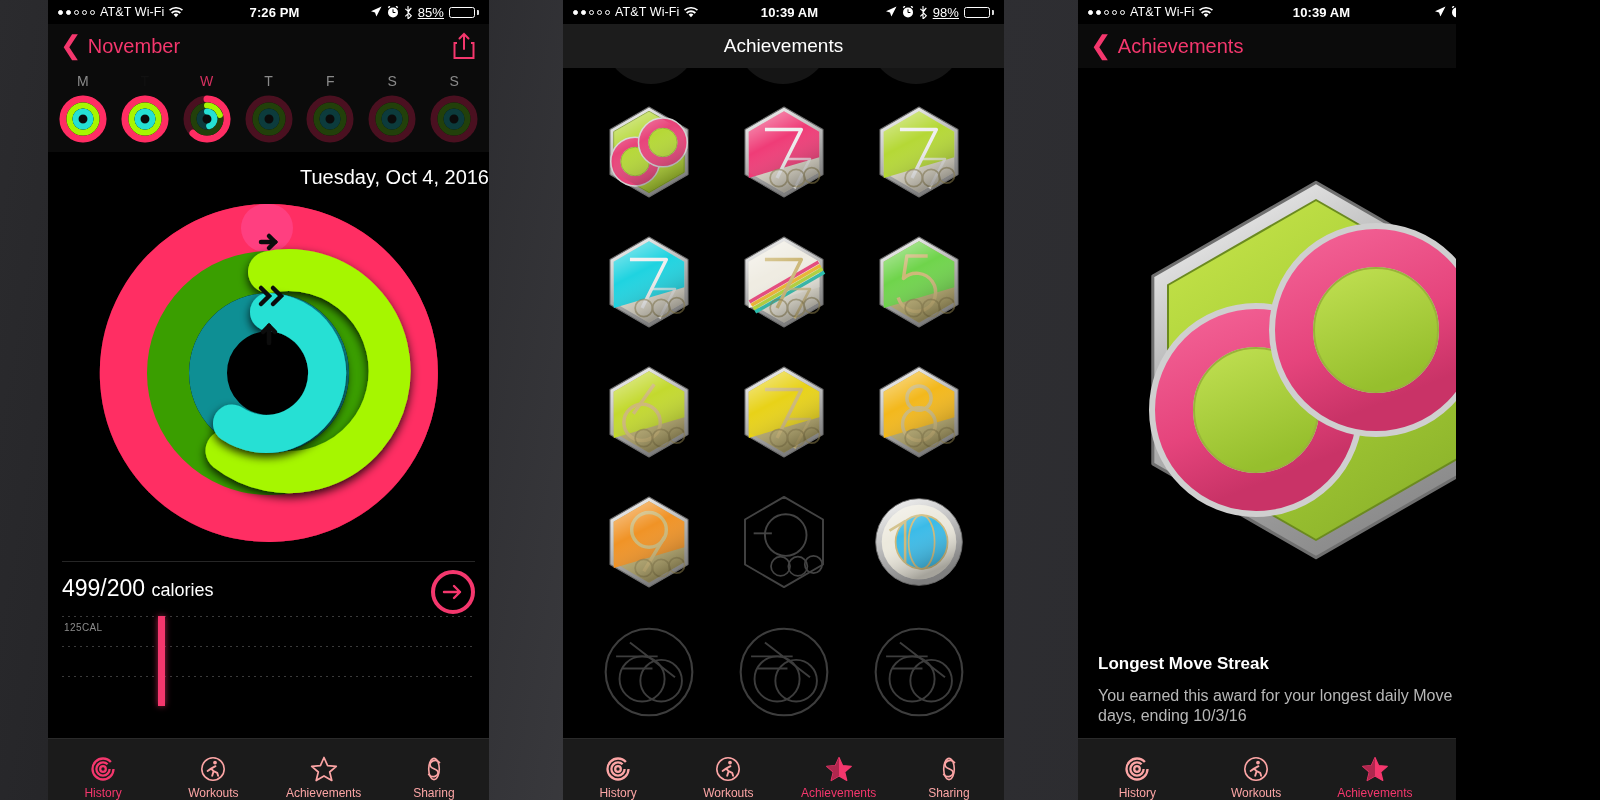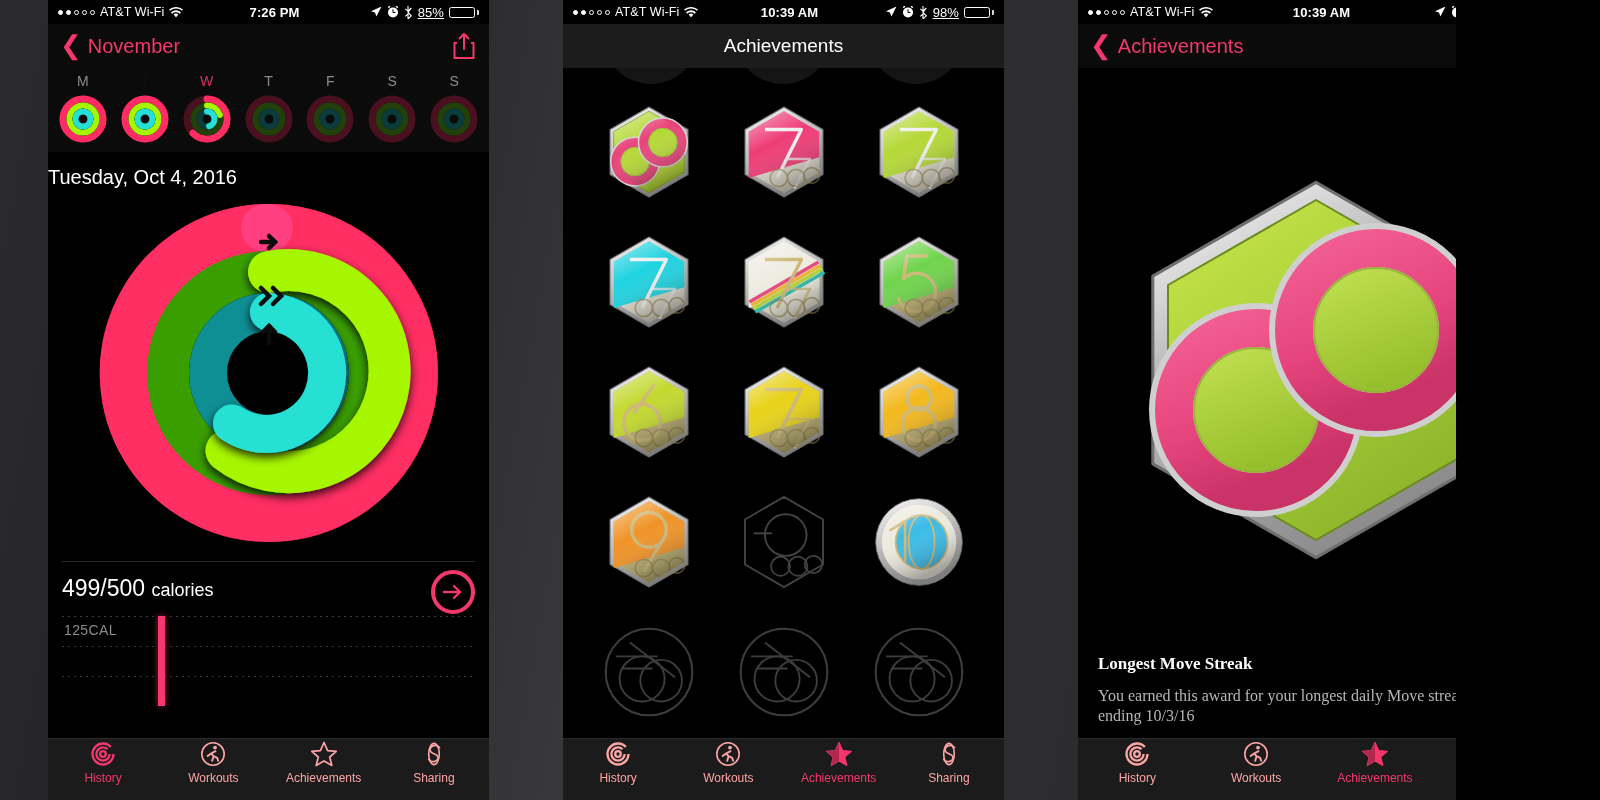--- a/index.html
+++ b/index.html
@@ -86,7 +86,7 @@
   .day-rings > div { flex: 1; display: flex; justify-content: center; }
 
   
-  .date-line { text-align: left; color: #fff; font-size: 20px; padding: 14px 0 4px; }
+  .date-line { text-align: right; color: #fff; font-size: 20px; padding: 14px 0 4px; }
   .bigring-wrap { display: flex; justify-content: center; align-items: center;
                   padding: 4px 0 6px; }
 

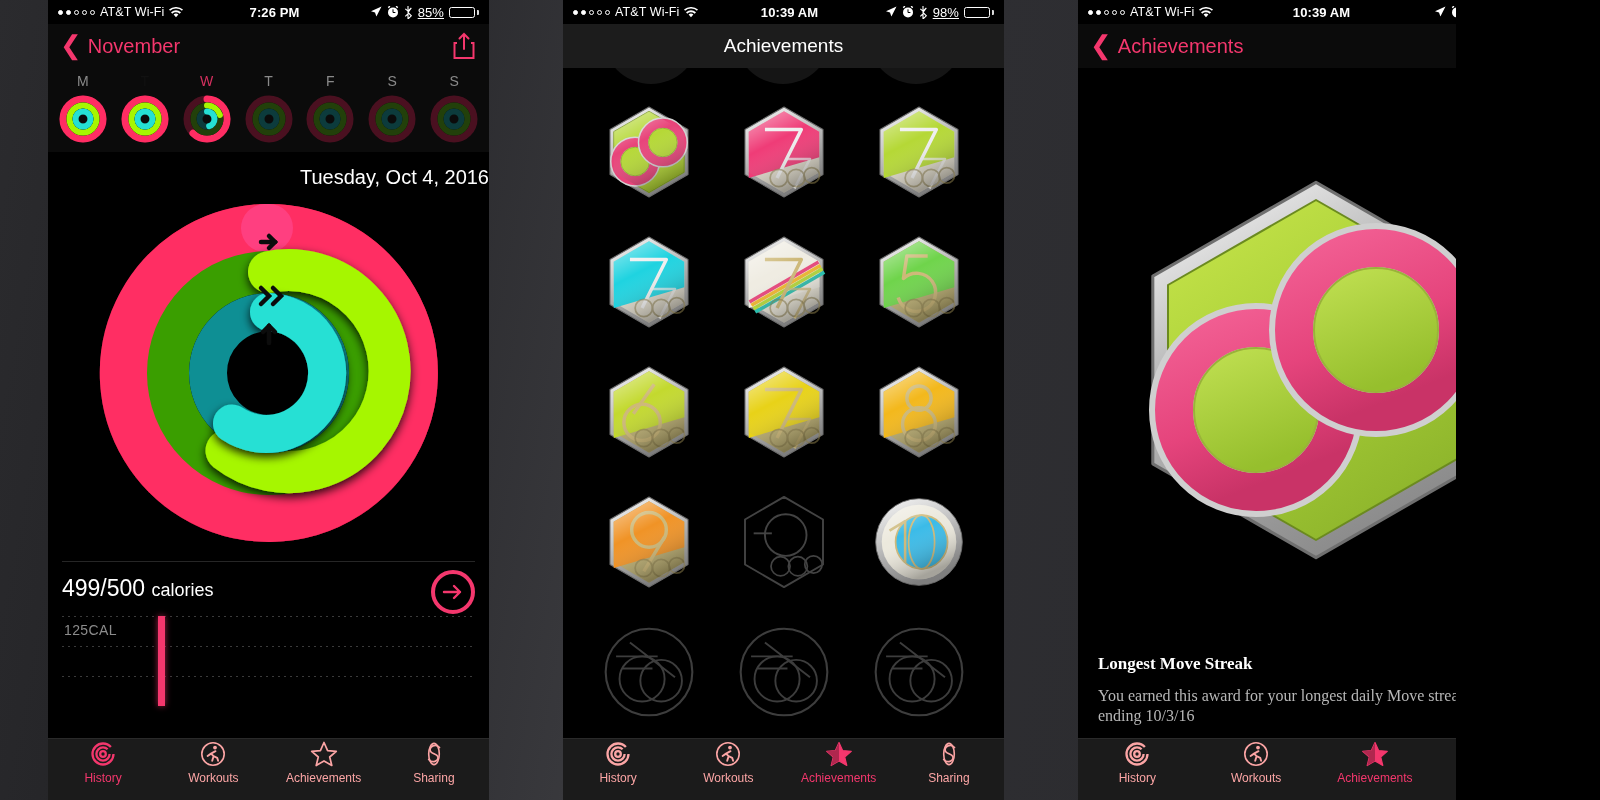--- a/index.html
+++ b/index.html
@@ -309,7 +309,7 @@
 
     <div class="move-sec">
       <div class="move-val">
-        <span>499/500</span>
+        <span>499/200</span>
         <span class="unit">calories</span>
       </div>
       <div class="move-arrow">

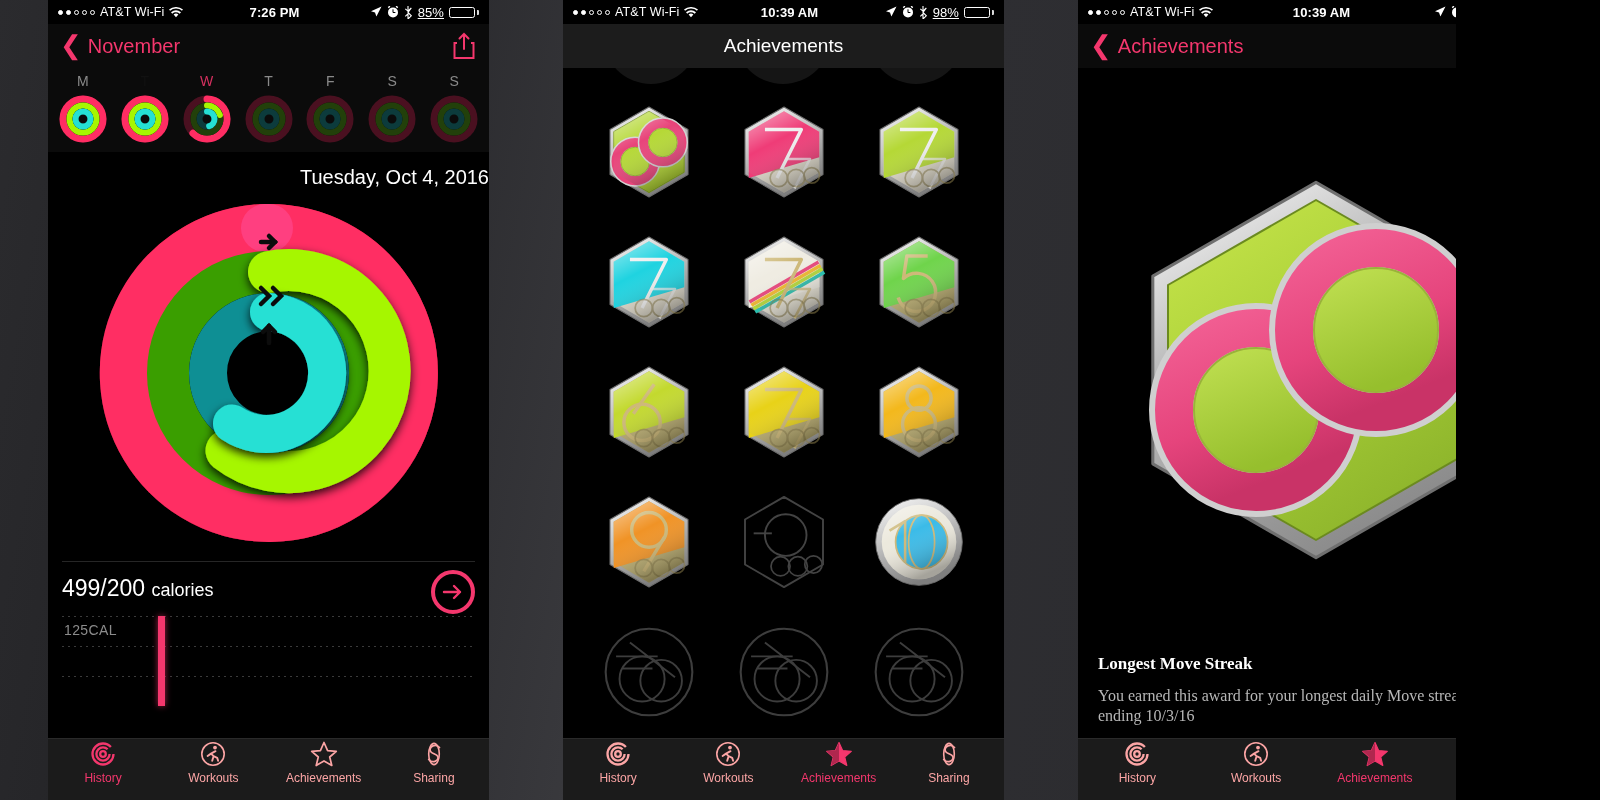--- a/index.html
+++ b/index.html
@@ -103,7 +103,7 @@
   .chart .gl { position: absolute; left: 0; right: 0; height: 1px;
      background: repeating-linear-gradient(to right, #6a6a6a 0 2px, transparent 2px 6px);
      opacity: .55; }
-  .chart .cal-label { position: absolute; left: 2px; font-size: 14px; color: #8c8c8c;
+  .chart .cal-label { position: absolute; left: 2px; font-size: 10px; color: #8c8c8c;
                       letter-spacing: .4px; text-align: right; }
   .chart .bar { position: absolute; width: 7px; background: #f4376d;
                 box-shadow: 0 0 6px rgba(244,55,109,.65); }

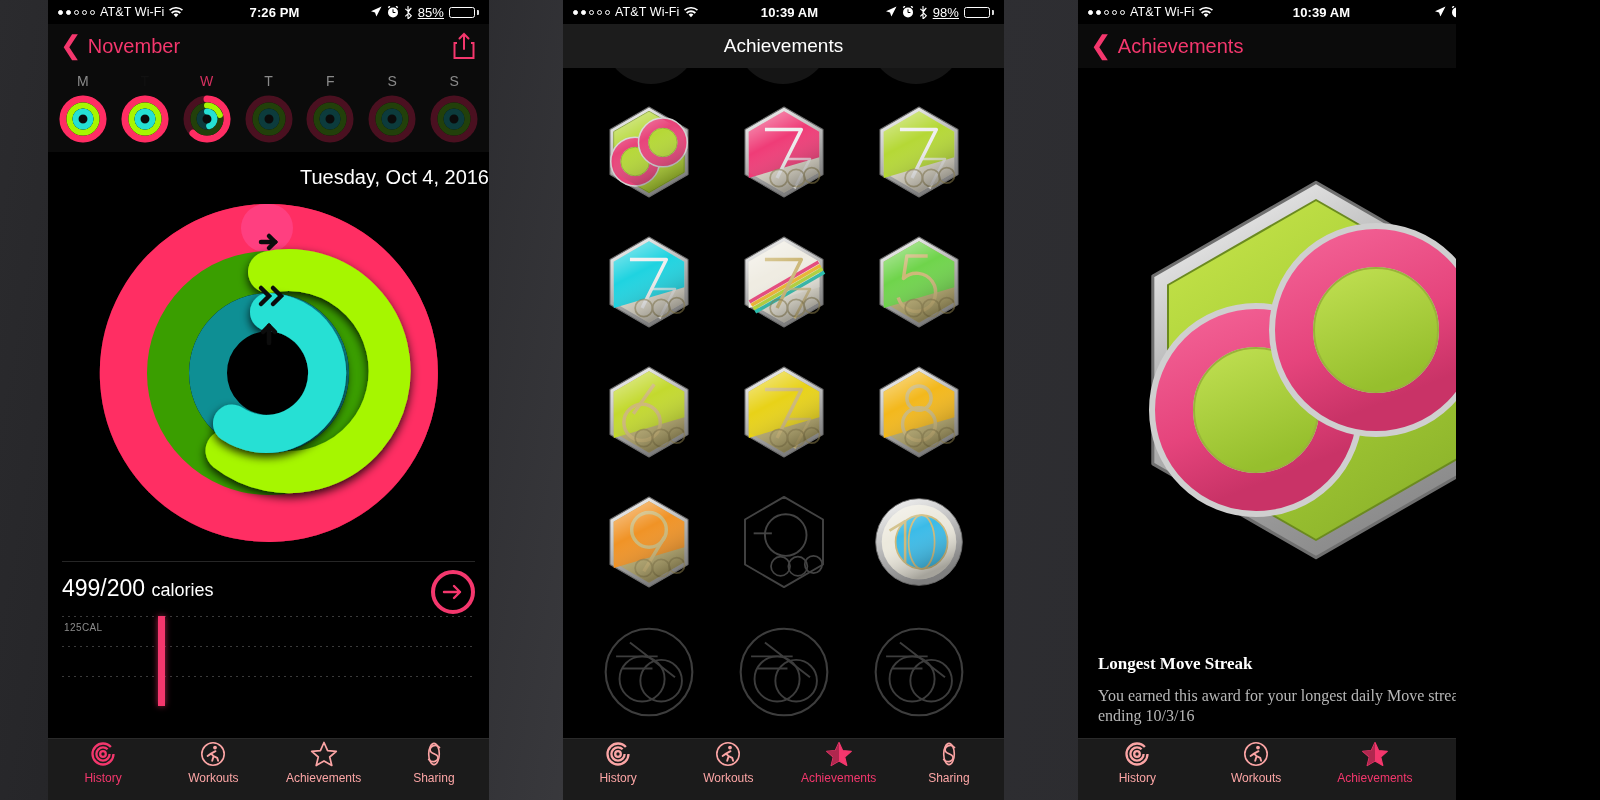--- a/index.html
+++ b/index.html
@@ -132,7 +132,7 @@
   .detail-body { position: relative; background: #000; height: 670px; }
   .detail-badge { display: flex; justify-content: center; align-items: center;
                   padding-top: 92px; }
-  .detail-text { position: absolute; left: 20px; right: 12px; bottom: 12px; font-family: Liberation Serif, serif; }
+  .detail-text { position: absolute; left: 20px; right: 12px; bottom: 12px; }
   .detail-title { color: #fff; font-size: 17px; font-weight: bold; }
   .detail-desc { color: #b7b7b7; font-size: 16px; line-height: 1.25; margin-top: 12px; }
 </style>

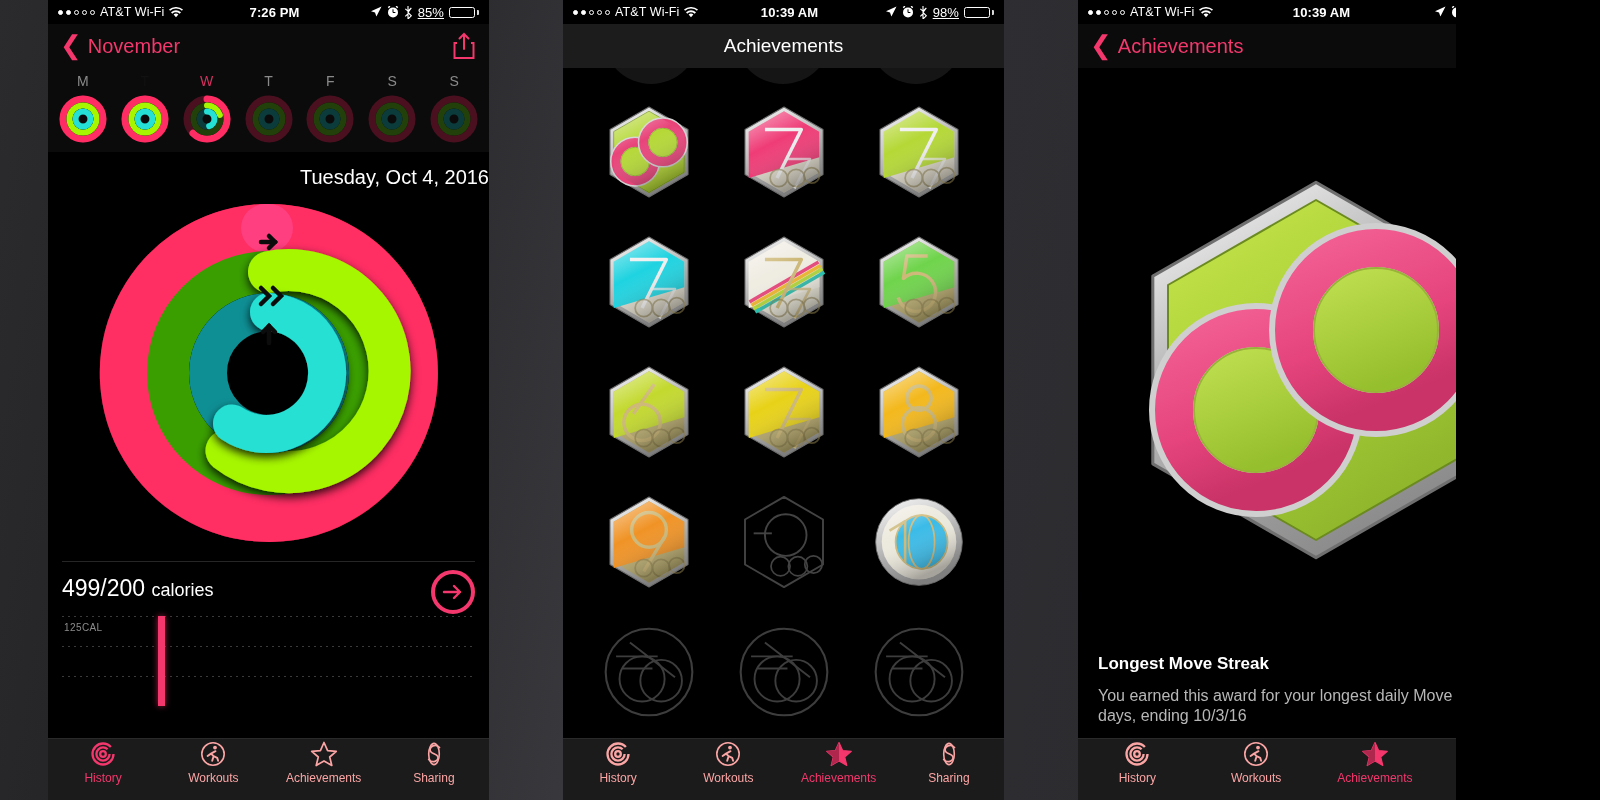--- a/index.html
+++ b/index.html
@@ -111,7 +111,7 @@
   
   .tabbar { position: absolute; bottom: 0; left: 0; right: 0; height: 62px;
             background: #1b1b1b; border-top: 1px solid #2a2a2a;
-            display: flex; align-items: flex-start; }
+            display: flex; align-items: flex-end; }
   .tab { flex: 1; text-align: center; color: #fca5a5; cursor: pointer; }
   .tab .ic { height: 30px; display: flex; align-items: center; justify-content: center; }
   .tab .lb { font-size: 12px; margin-top: 2px; }

